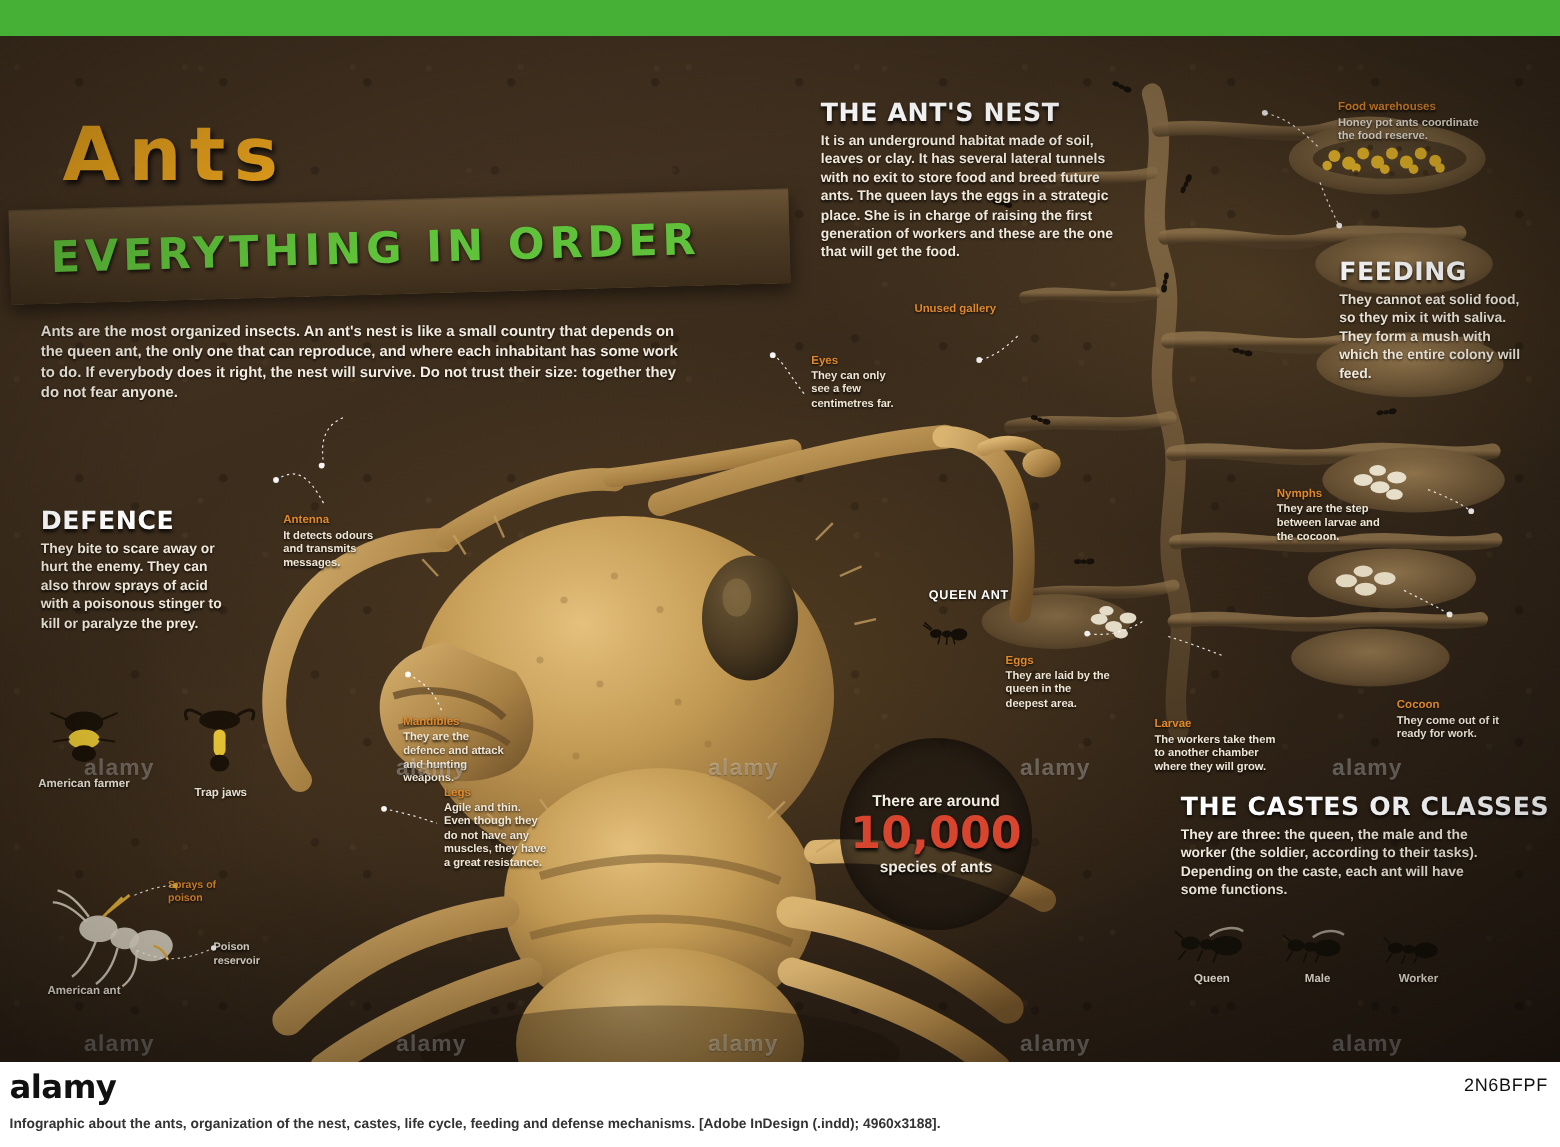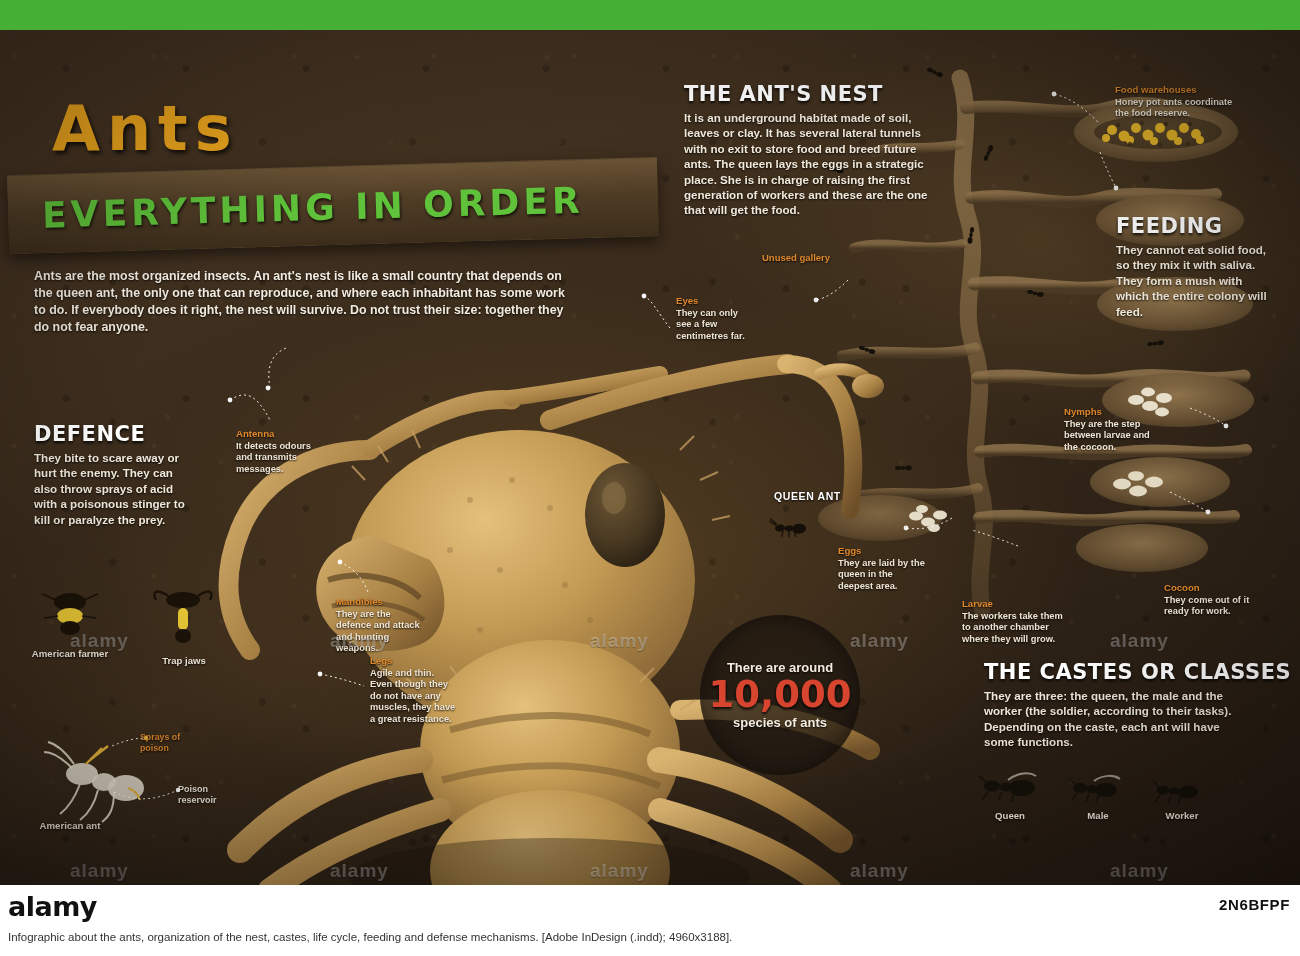--- a/index.html
+++ b/index.html
@@ -207,7 +207,7 @@
   }
   .alamy-id {
     position: absolute; right: 10px; top: 11px;
-    font-size: 15px; font-weight: bold; color: #111; letter-spacing: .6px;
+    font-size: 15px; font-weight: normal; color: #111; letter-spacing: .6px;
   }
   .bottom-caption {
     position: absolute; left: 0; top: 927px;

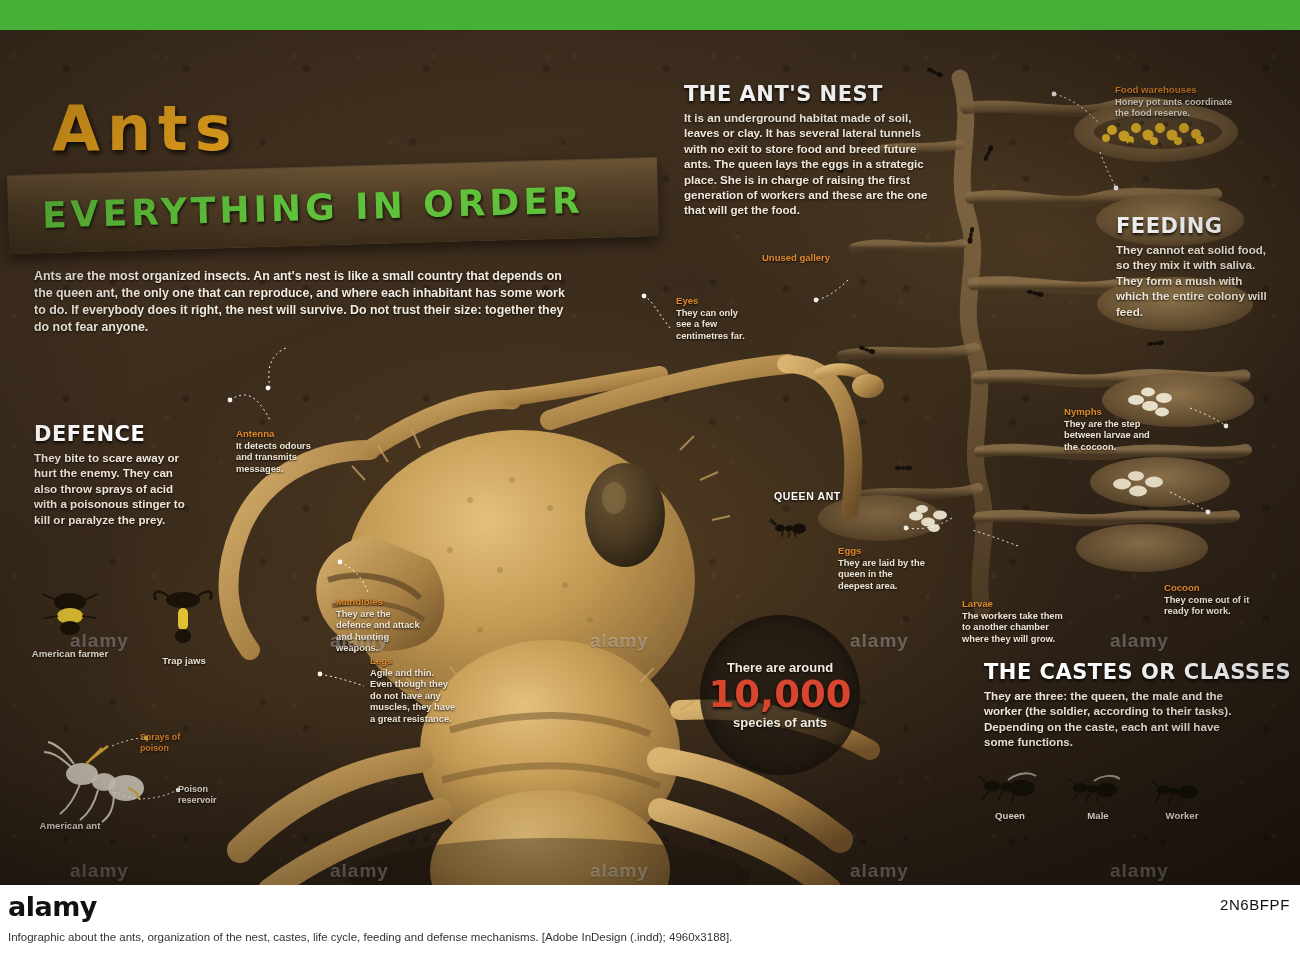--- a/index.html
+++ b/index.html
@@ -217,6 +217,7 @@
     padding: 4px 8px 0 8px;
     box-sizing: border-box;
     line-height: 13px;
+    font-weight: bold;
   }
   .wm-tile {
     position: absolute;

